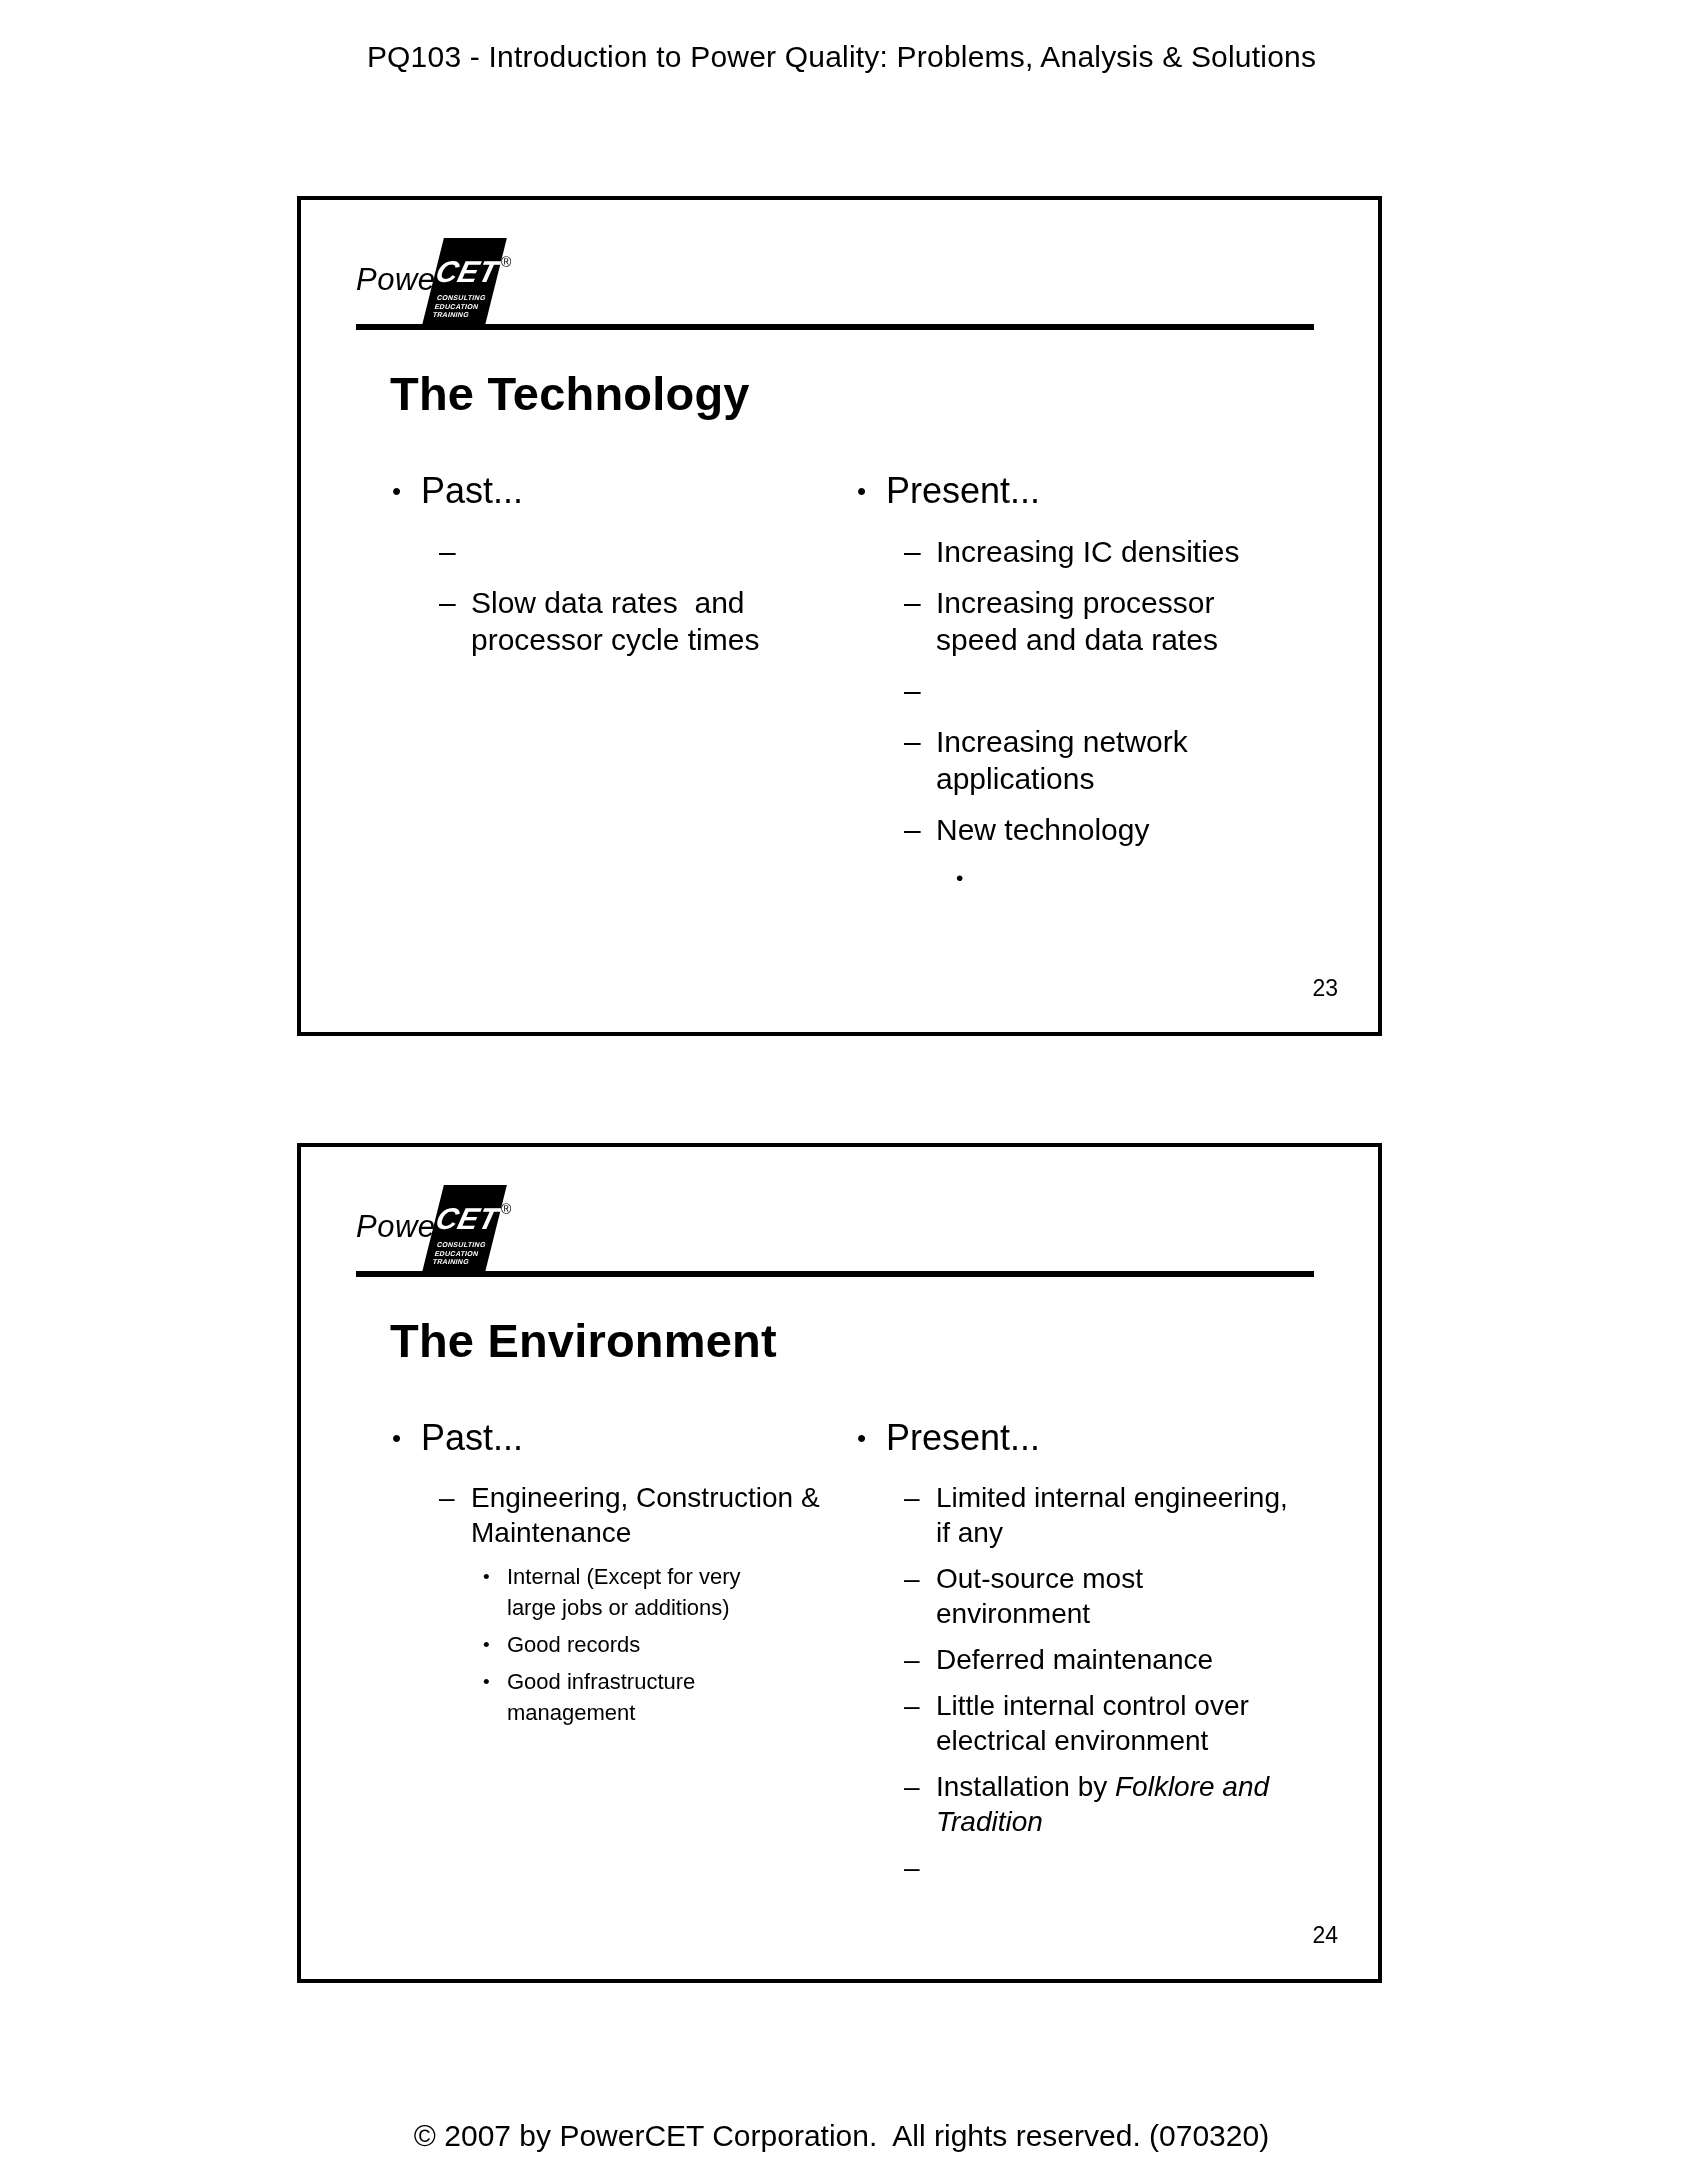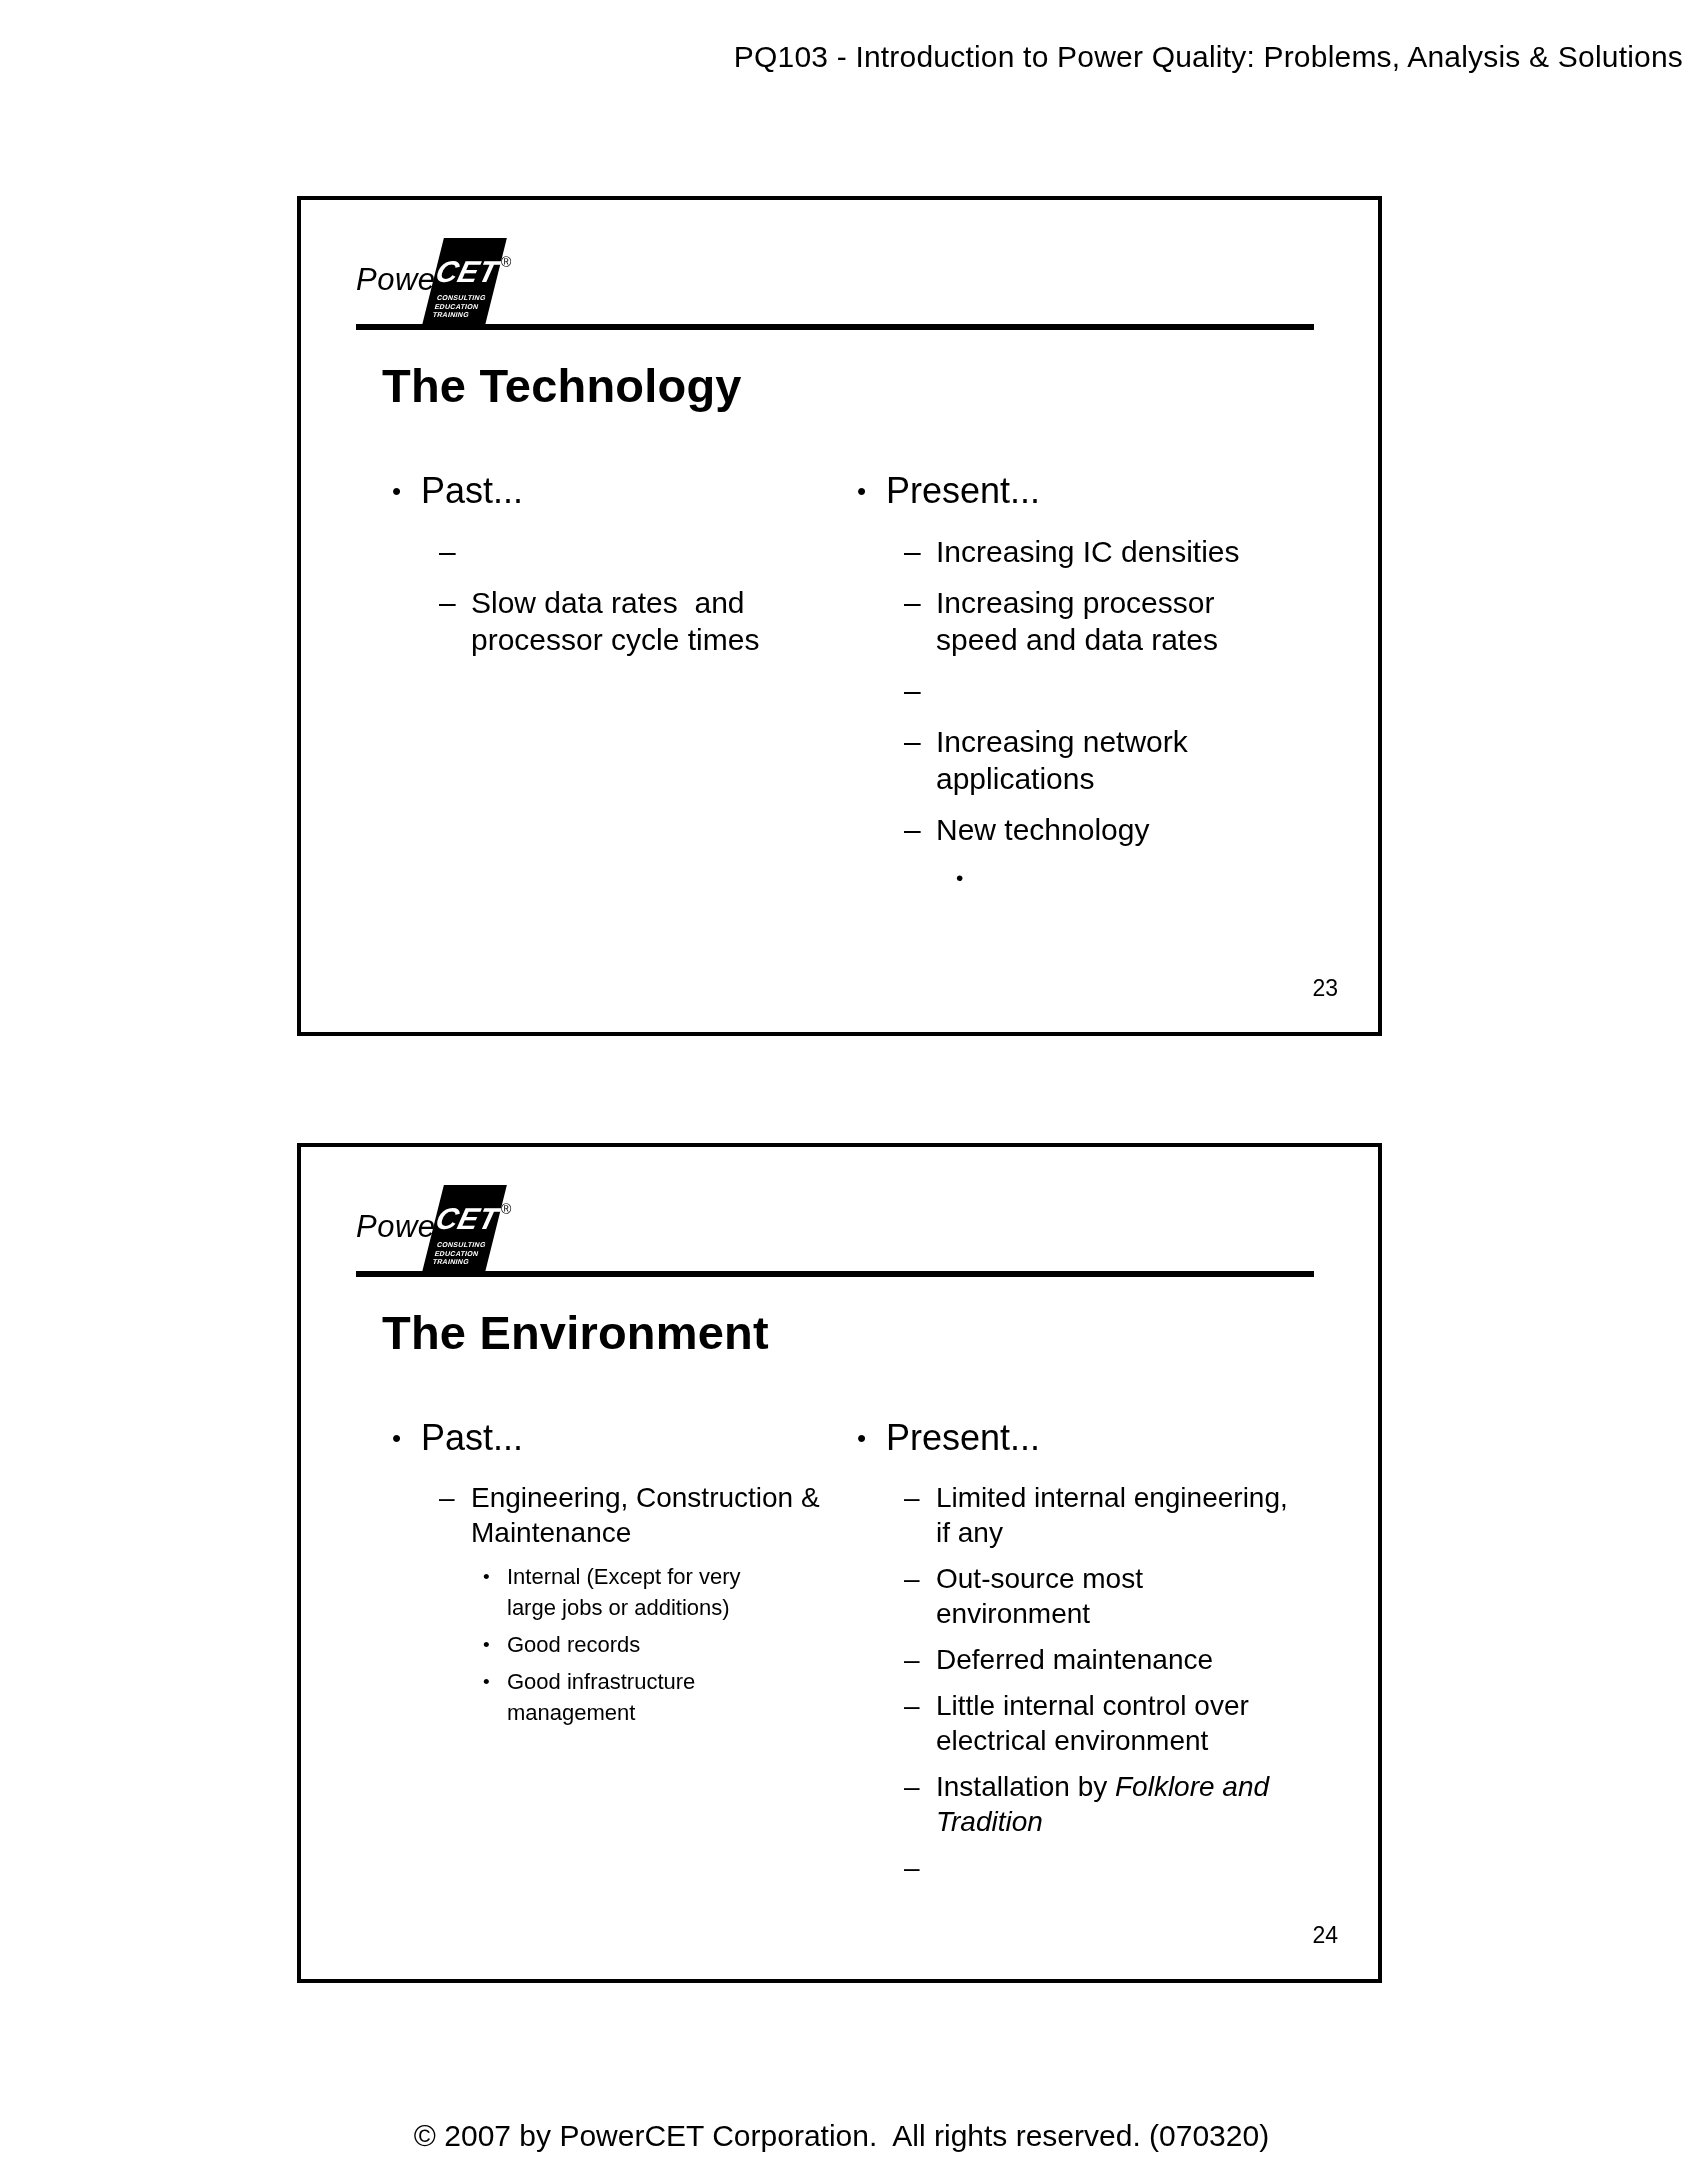--- a/index.html
+++ b/index.html
@@ -8,7 +8,7 @@
     font-family:"Liberation Sans", sans-serif;position:relative;overflow:hidden;
   }
   .header{
-    position:absolute;top:40px;left:0;width:100%;text-align:right;
+    position:absolute;top:40px;left:0;width:100%;text-align:center;
     font-size:30px;letter-spacing:0.2px;
   }
   .slide{

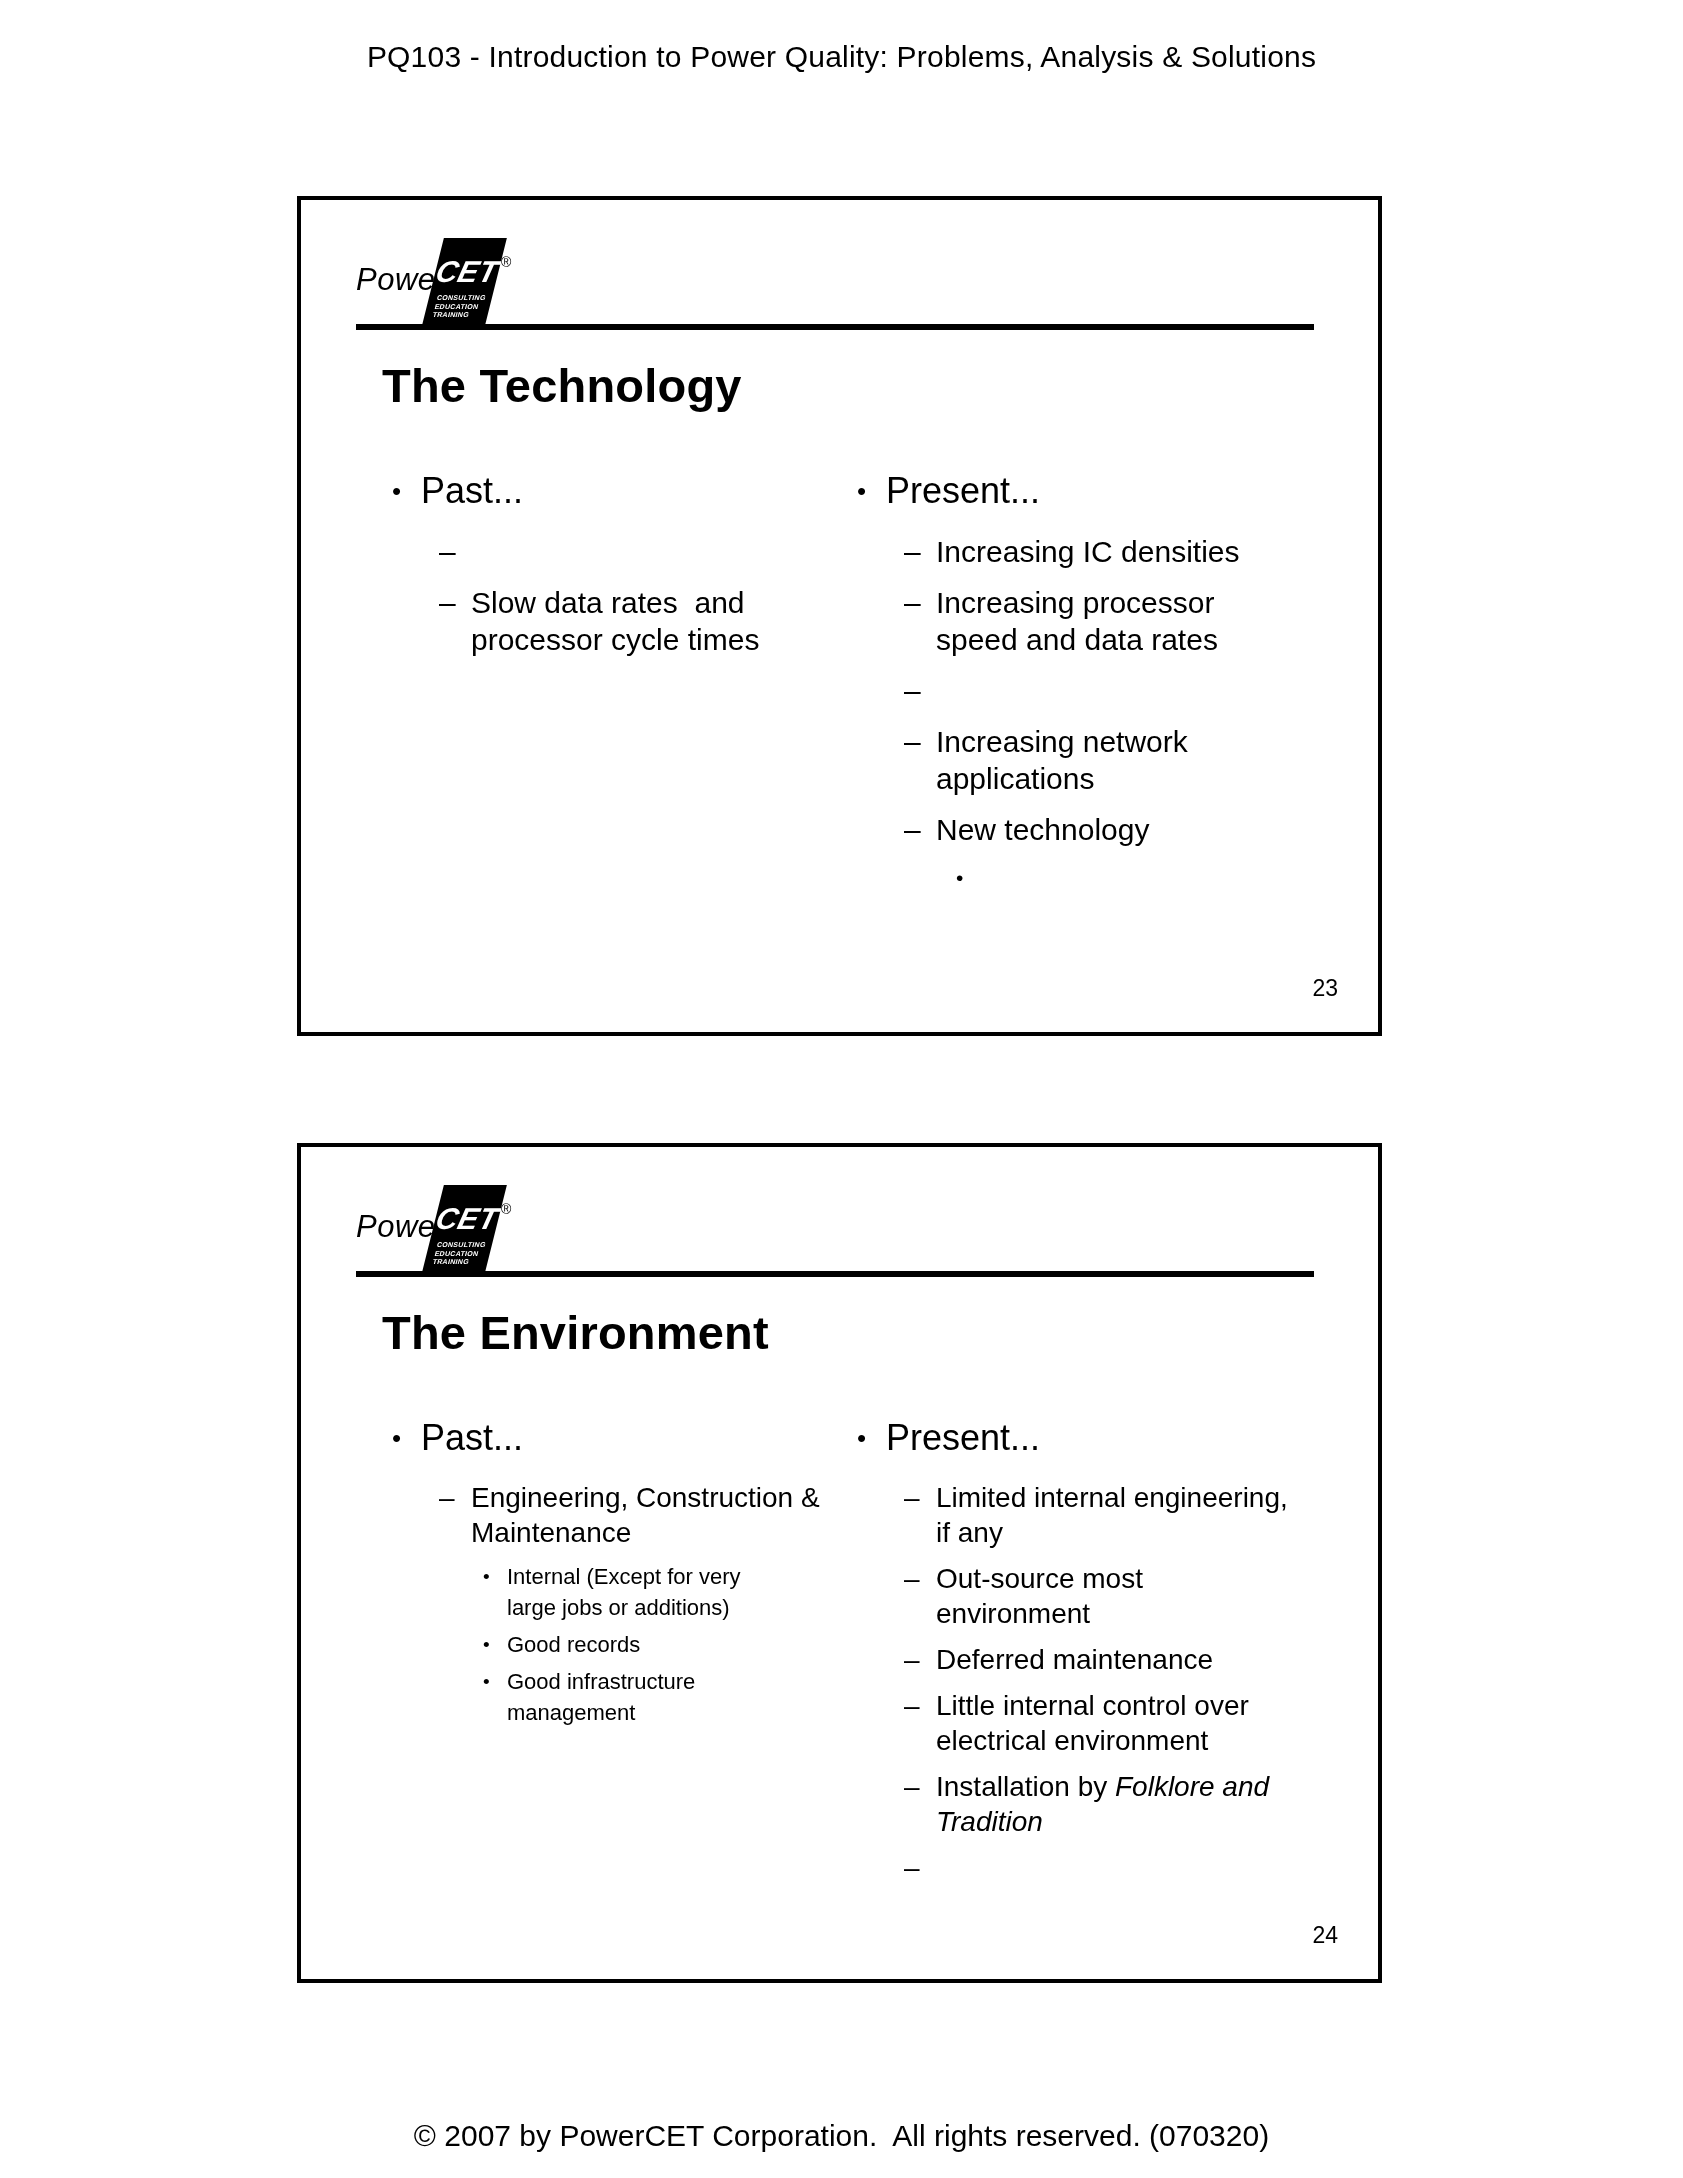--- a/index.html
+++ b/index.html
@@ -27,7 +27,7 @@
   .reg{position:absolute;left:145px;top:16px;font-size:14px}
 
   .divider{position:absolute;left:55px;top:124px;width:958px;height:6px;background:#000}
-  .stitle{position:absolute;left:77px;top:154px;margin:4px;font-size:47px;font-weight:bold;letter-spacing:0.2px}
+  .stitle{position:absolute;left:77px;top:154px;margin:12px;font-size:47px;font-weight:bold;letter-spacing:0.2px}
 
   .cols{position:absolute;left:83px;top:269px;right:30px;display:flex}
   .c00,.c10{width:465px;flex:0 0 465px}

